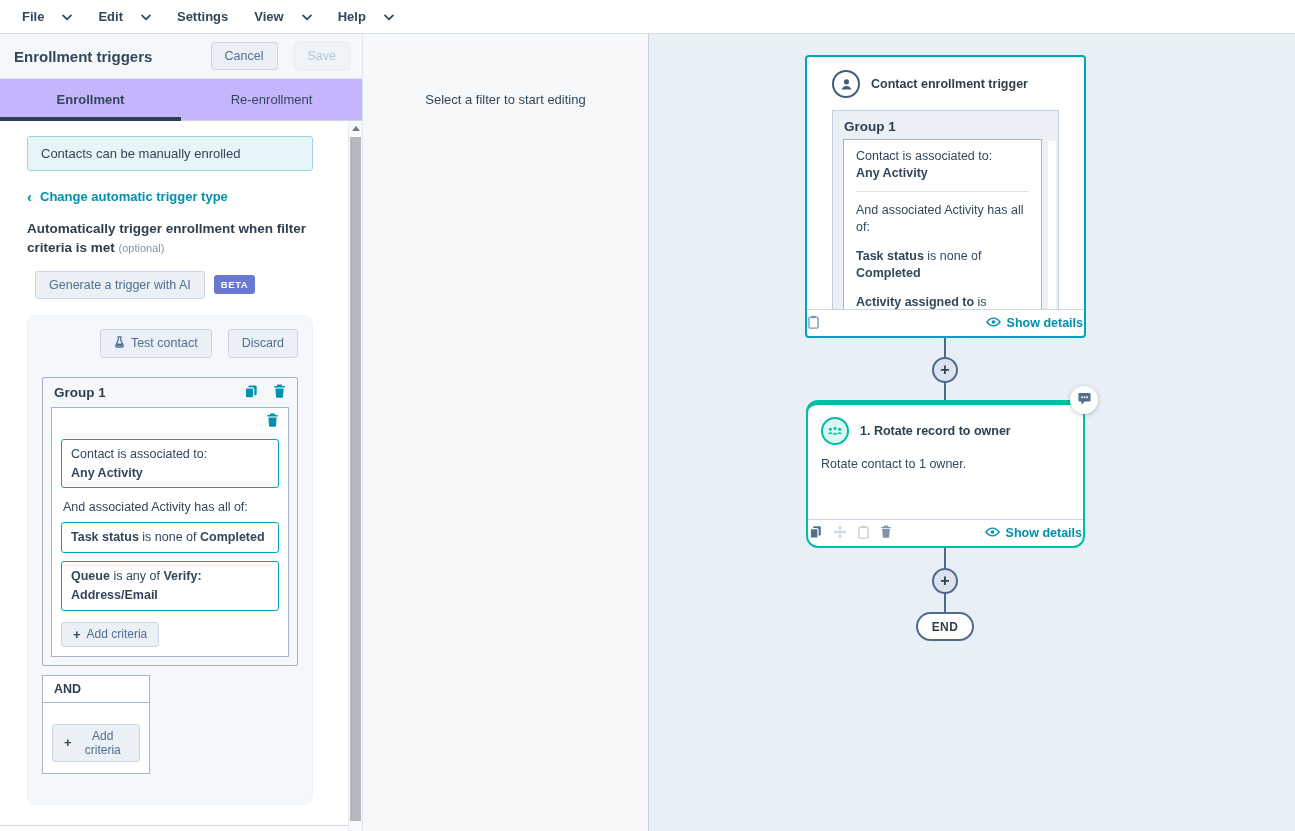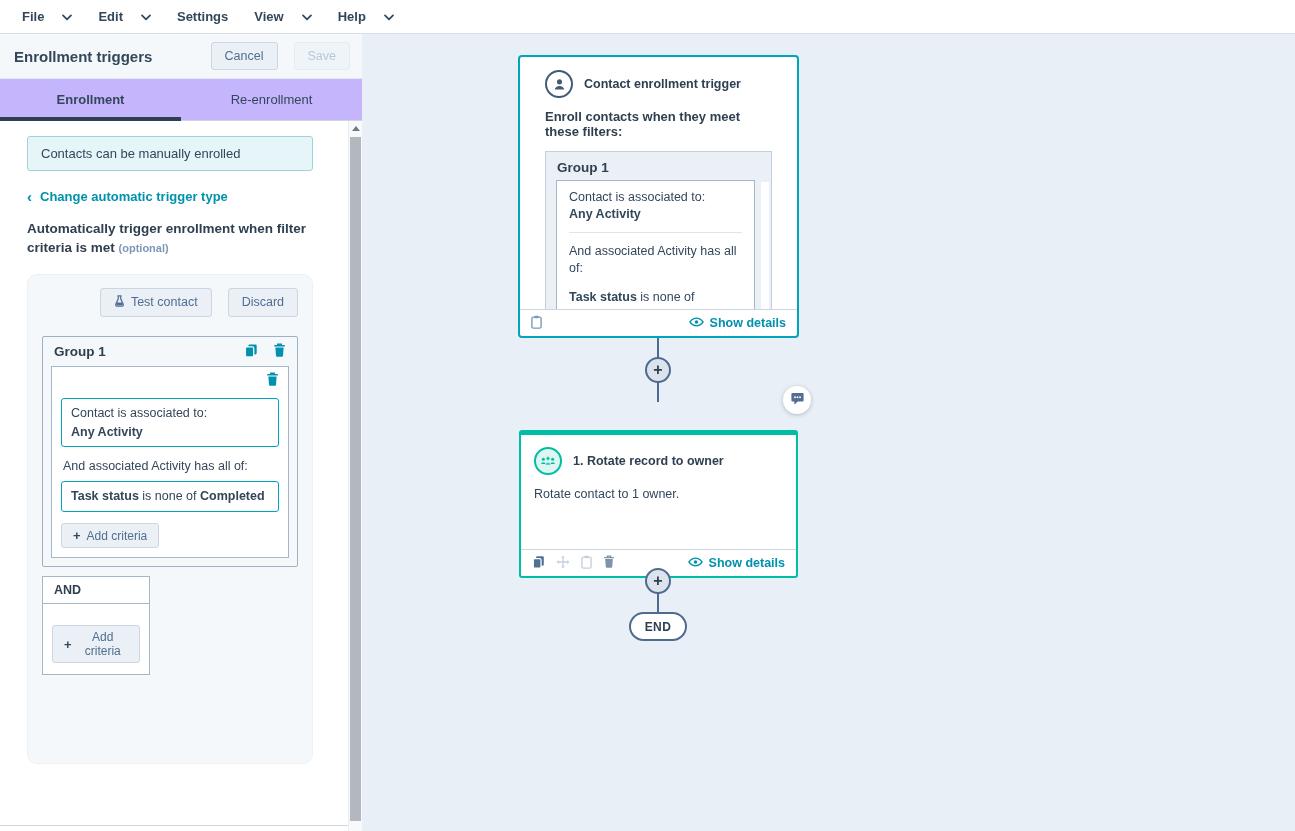--- a/index.html
+++ b/index.html
@@ -256,6 +256,9 @@
       <div class="panel-bottom-line"></div>
     </aside>
 
+    <section class="editor-pane">
+      <div class="editor-empty">Select a filter to start editing</div>
+    </section>
 
     <section class="canvas">
 

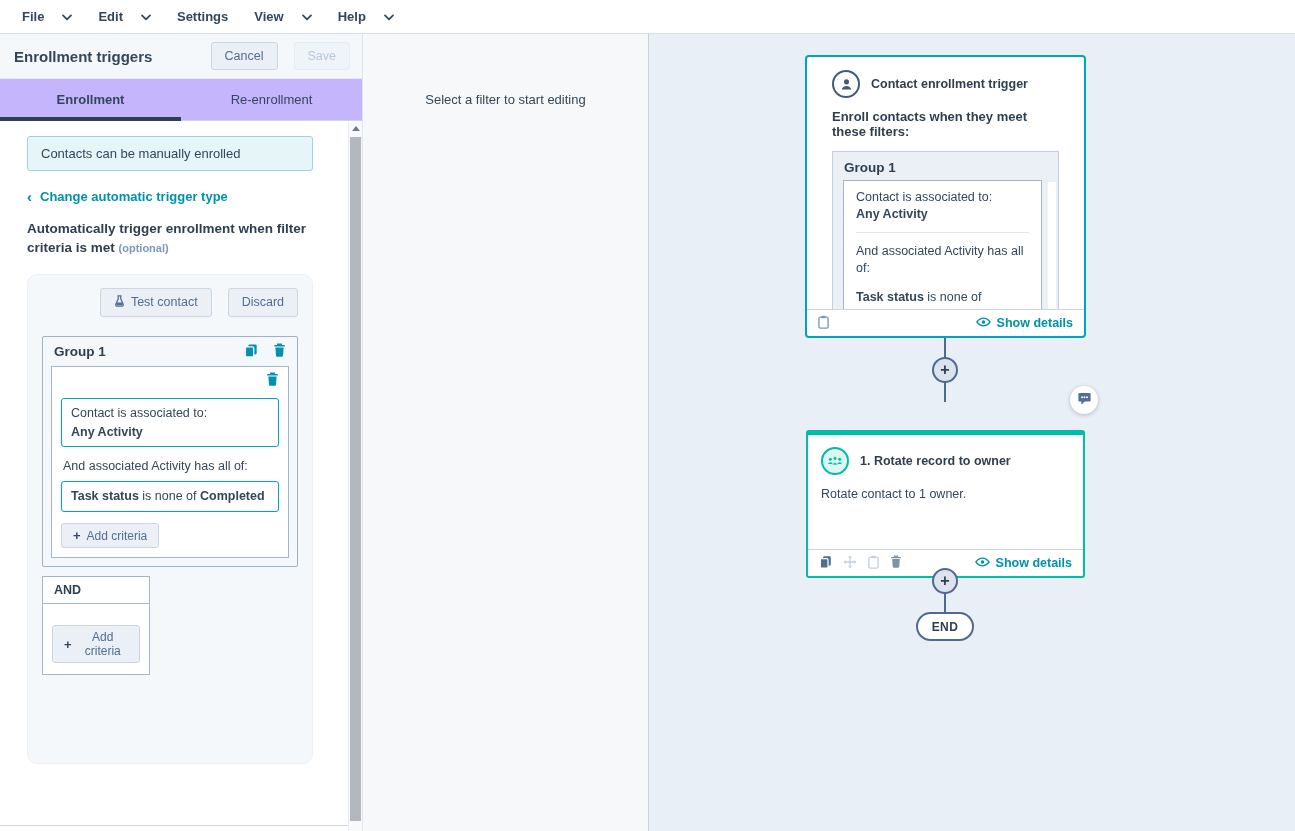--- a/index.html
+++ b/index.html
@@ -276,7 +276,6 @@
             </div>
             <div class="card-title">Contact enrollment trigger</div>
           </div>
-          <div class="trig-sub">Enroll contacts when they meet these filters:</div>
 
           <div class="trig-group">
             <div class="tg-head">Group 1</div>

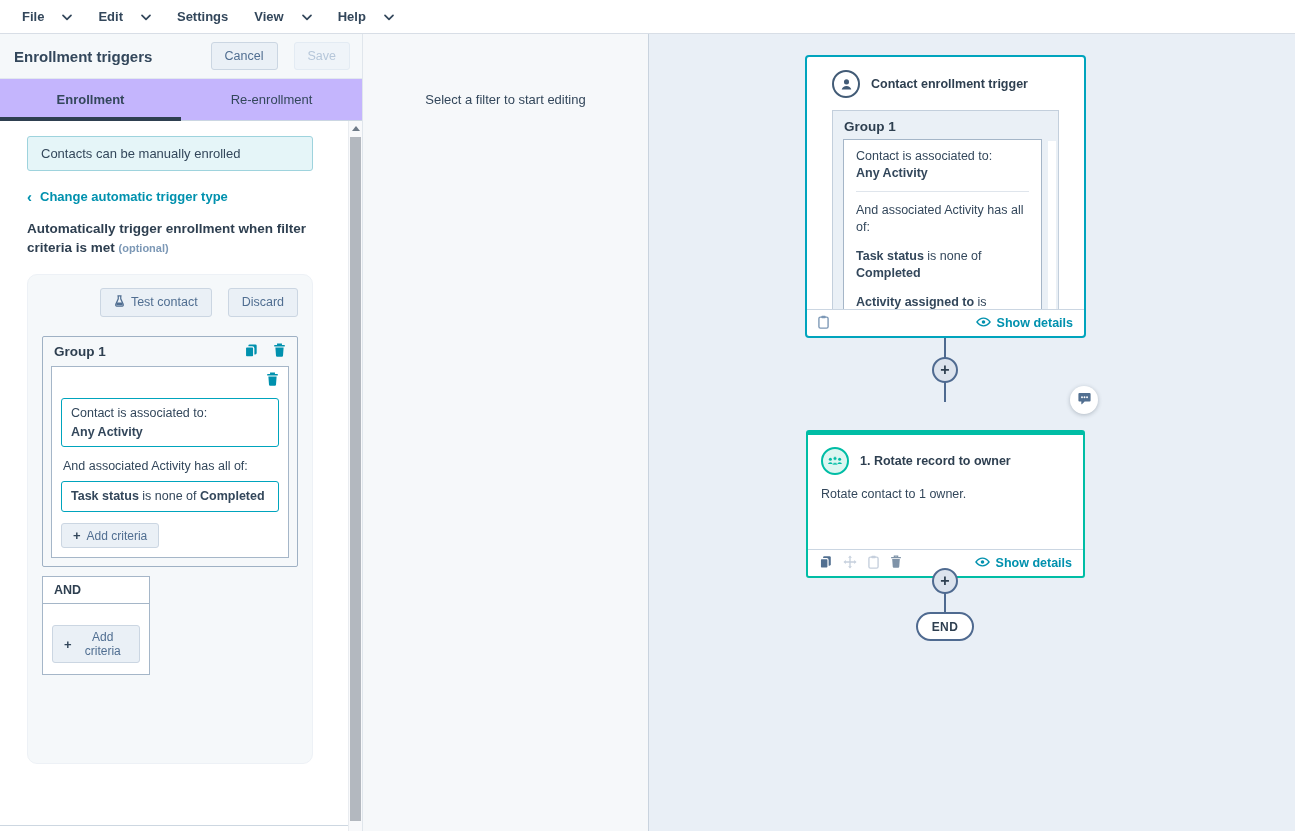--- a/index.html
+++ b/index.html
@@ -35,7 +35,7 @@
                  font-weight:700; font-size:13px; cursor:pointer; }
   .change-link .chev { font-size:15px; line-height:1; }
   .heading { margin-top:16px; font-size:13.5px; font-weight:700; line-height:1.4; color:#2e3f50; }
-  .heading .note { font-weight:700; font-size:11px; color:#7c98b6; }
+  .heading .note { font-weight:400; font-size:11px; color:#7c98b6; }
   .ai-row { margin-top:13px; display:flex; align-items:center; gap:9px; }
   .beta-badge { background:#6a78d1; color:#fff; font-size:9.5px; font-weight:700; letter-spacing:.6px;
                 padding:4px 7px; border-radius:3px; }

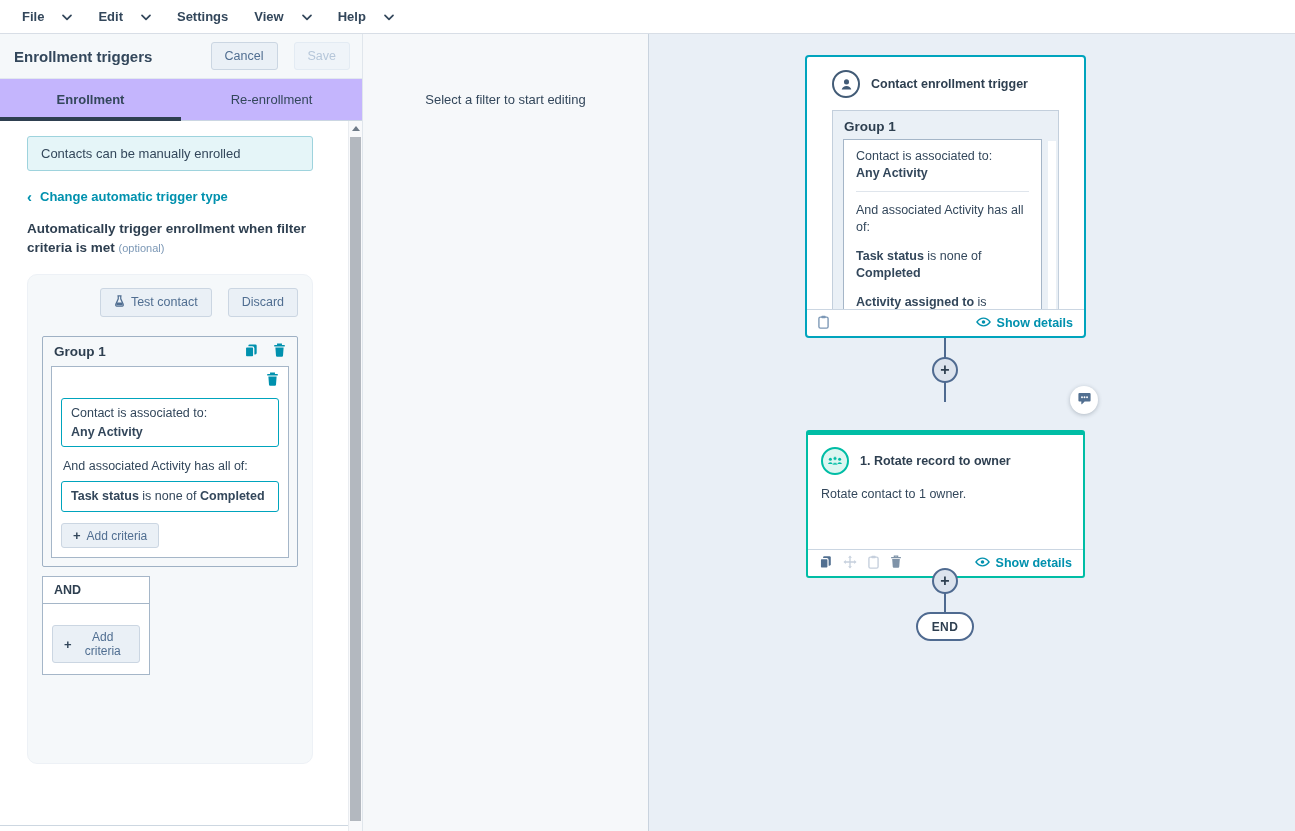--- a/index.html
+++ b/index.html
@@ -174,6 +174,10 @@
             <span class="note">(optional)</span>
           </div>
 
+          <div class="ai-row">
+            <button class="btn">Generate a trigger with AI</button>
+            <span class="beta-badge">BETA</span>
+          </div>
 
           <div class="filter-box">
             <div class="fb-btn-row">

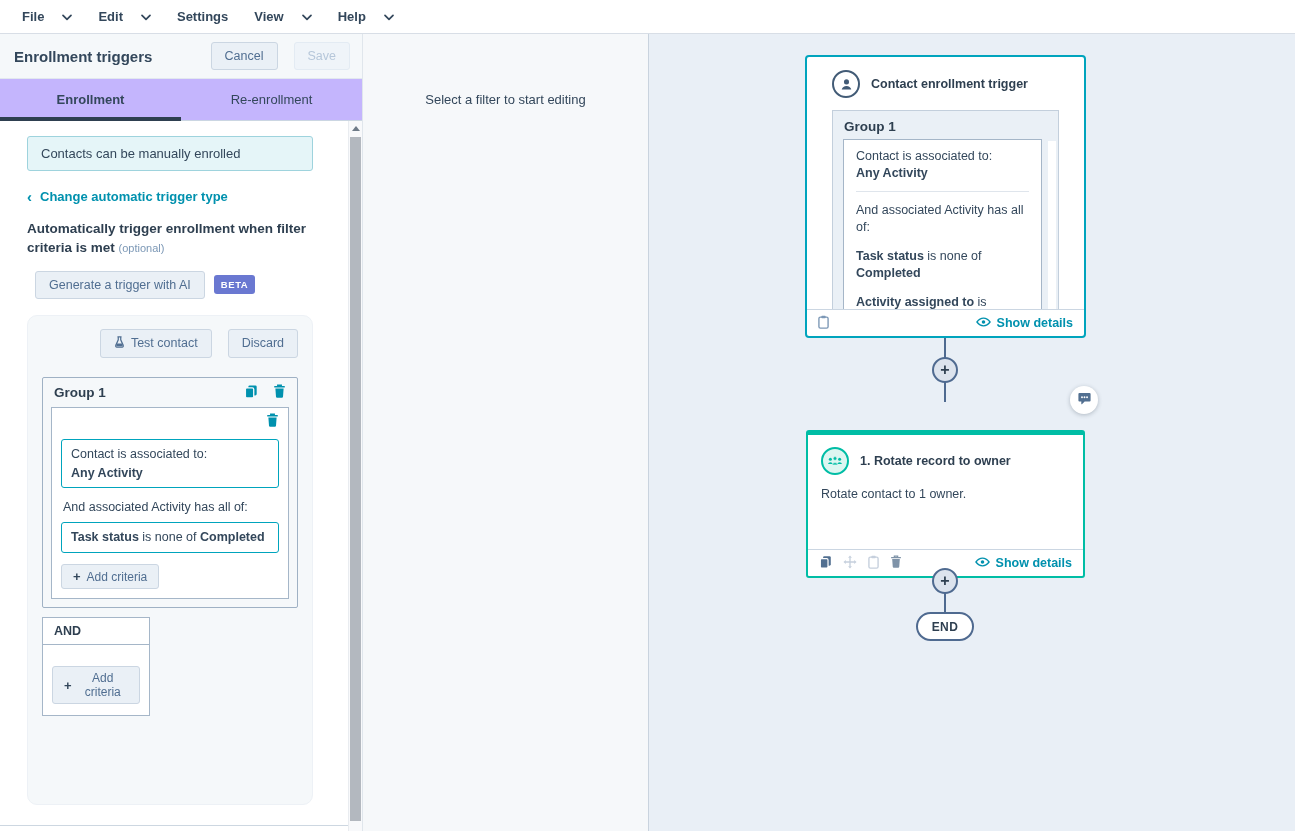--- a/index.html
+++ b/index.html
@@ -94,7 +94,7 @@
               font-size:12.5px; color:#33475b; height:360px; line-height:17px; }
   .tg-inner hr { border:none; border-top:1px solid #dfe5ec; margin:9px 0 10px; }
   .tg-rule { margin-top:12px; }
-  .card-foot { height:27px; border-top:1px solid #cbd6e2; display:flex; align-items:center; padding:0 11px; gap:11px; flex:none; }
+  .card-foot { height:27px; border-top:1px solid #cbd6e2; display:flex; align-items:center; padding:0 1px; gap:11px; flex:none; }
   .foot-spacer { flex:1; }
   .show-details { display:inline-flex; align-items:center; gap:6px; color:#0091ae; font-weight:700;
                   font-size:12.5px; cursor:pointer; }

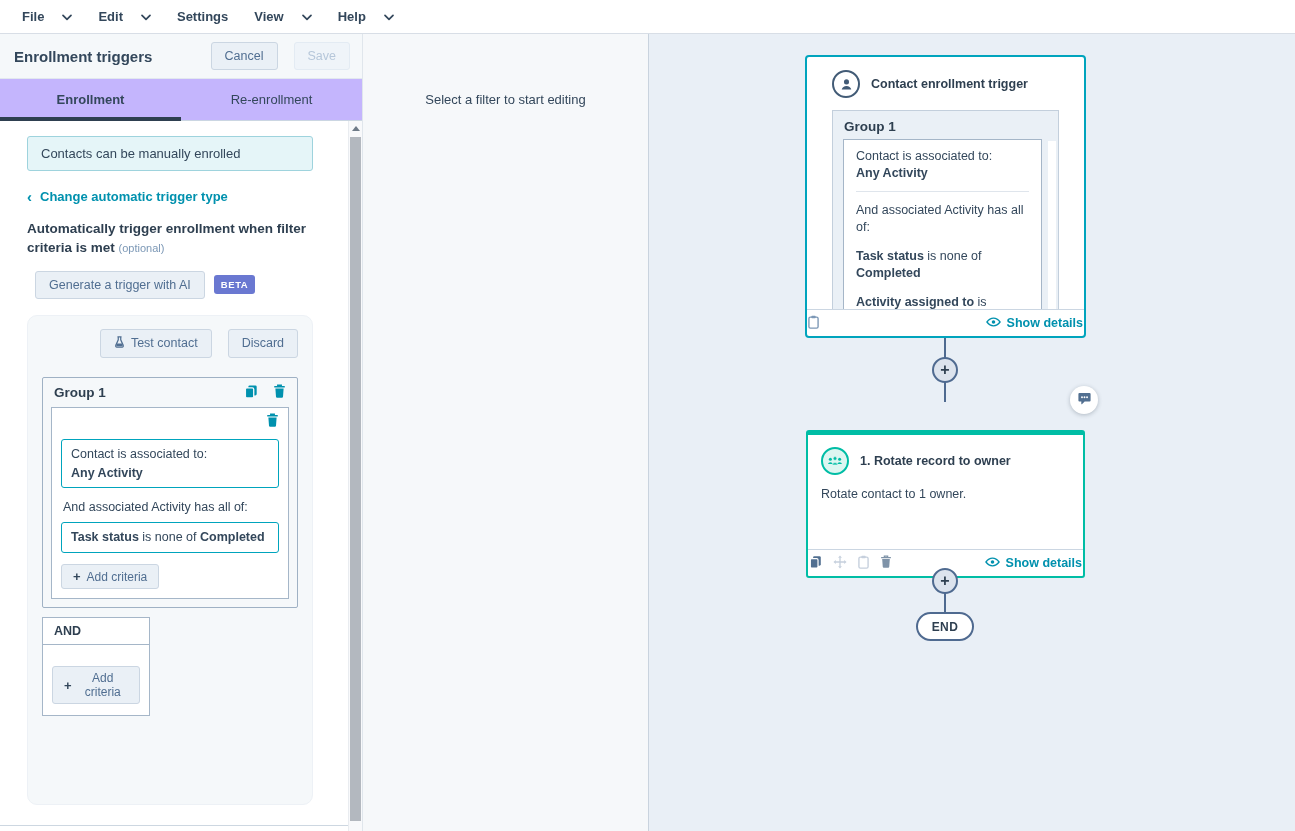--- a/index.html
+++ b/index.html
@@ -99,7 +99,7 @@
   .show-details { display:inline-flex; align-items:center; gap:6px; color:#0091ae; font-weight:700;
                   font-size:12.5px; cursor:pointer; }
   .act-card { position:absolute; left:157px; top:366px; width:279px; height:148px; background:#fff;
-              border:2px solid #00bda5; border-top-width:5px; border-radius:3px; display:flex; flex-direction:column; z-index:1; cursor:pointer;margin-top:30px; }
+              border:2px solid #00bda5; border-top-width:5px; border-radius:12px; display:flex; flex-direction:column; z-index:1; cursor:pointer; }
   .act-body { flex:1; overflow:hidden; padding:12px 13px 0; }
   .act-icon-circle { width:28px; height:28px; border-radius:50%; border:2px solid #00bda5; background:#ddf6f1;
                      display:flex; align-items:center; justify-content:center; flex:none; }

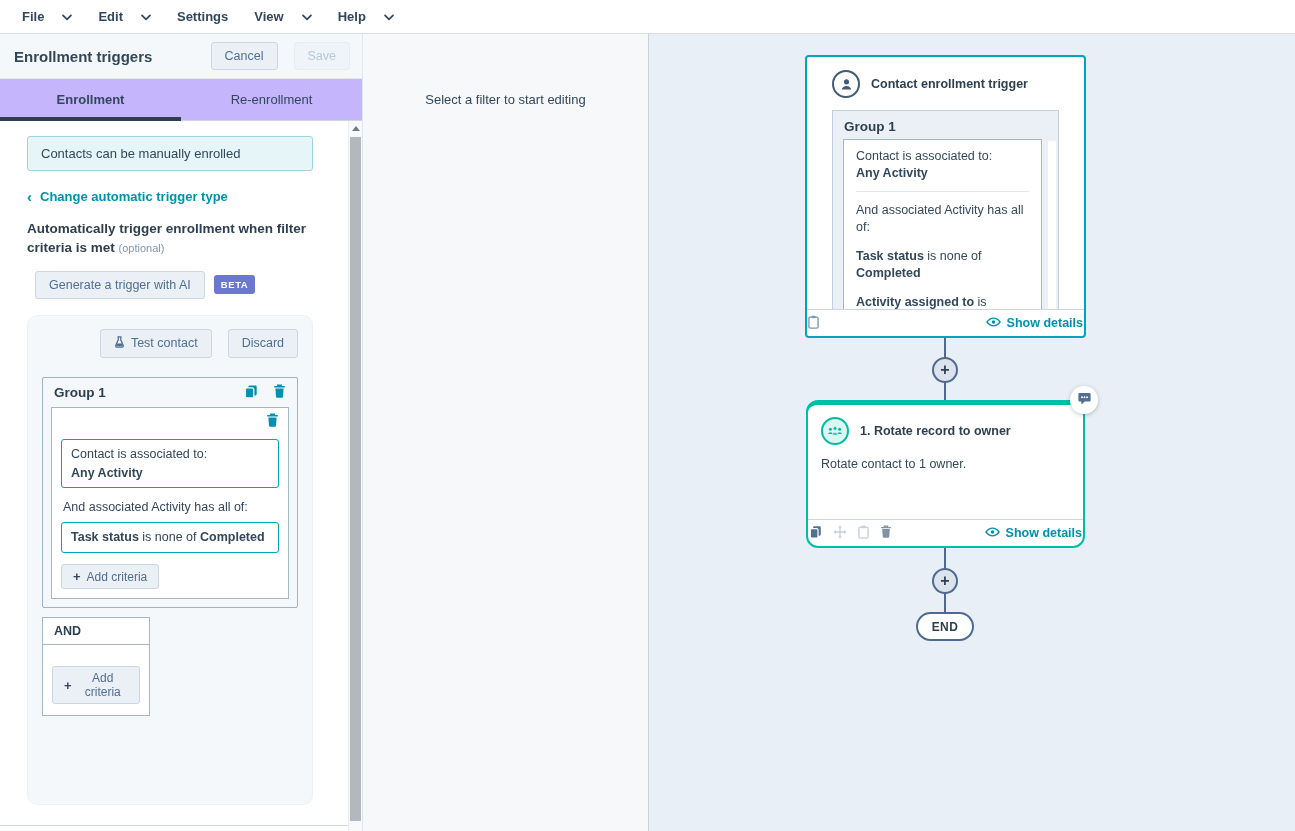--- a/index.html
+++ b/index.html
@@ -228,6 +228,9 @@
                 <div class="chip">
                   <b>Task status</b><span> is none of </span><b>Completed</b>
                 </div>
+                <div class="chip">
+                  <b>Queue</b><span> is any of </span><b>Verify: Address/Email</b>
+                </div>
 
                 <button class="add-btn">
                   <span class="plus">+</span>

